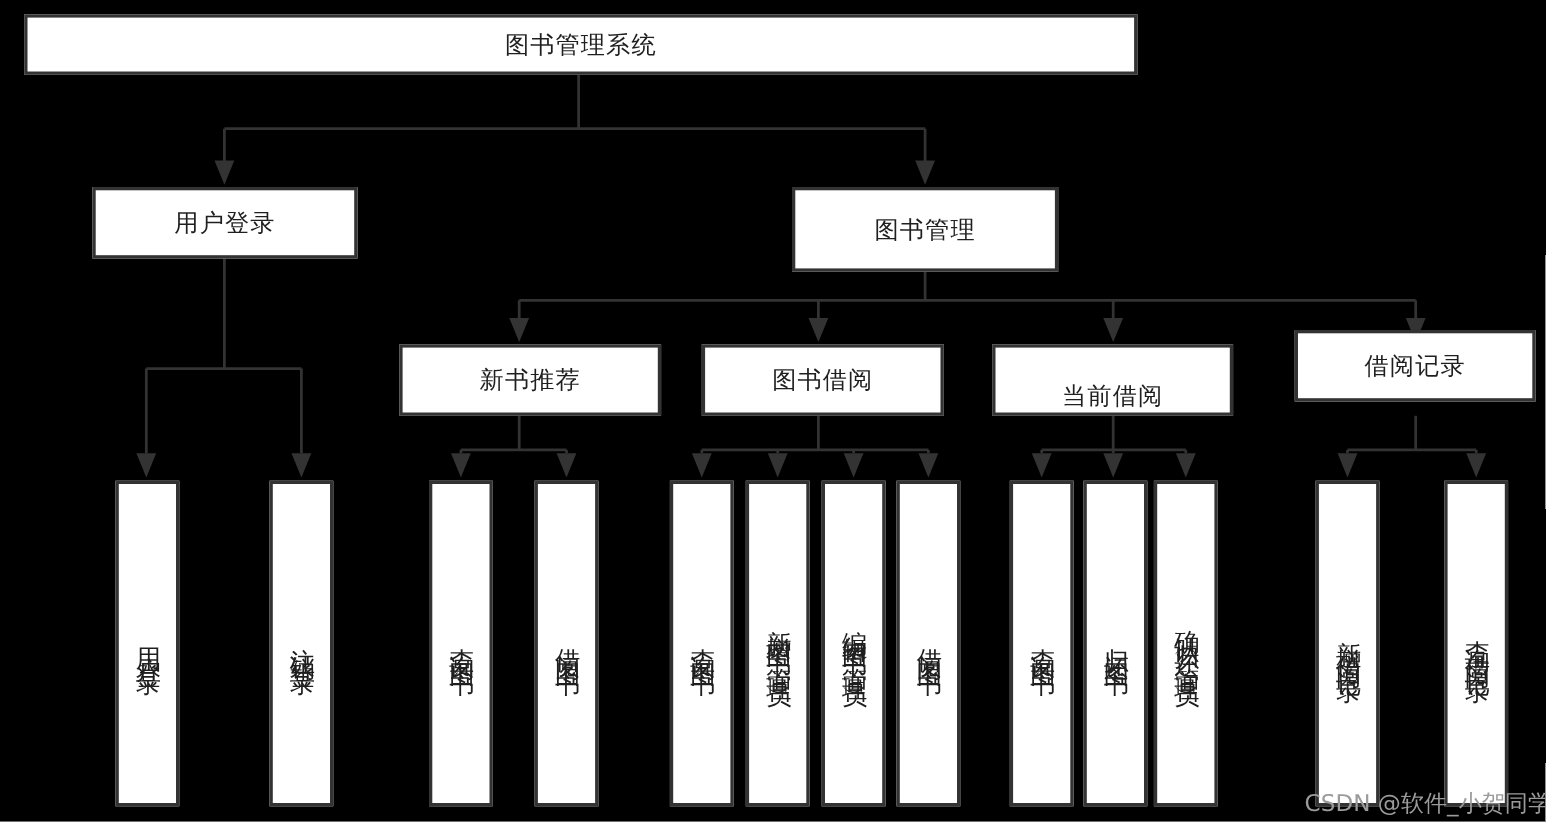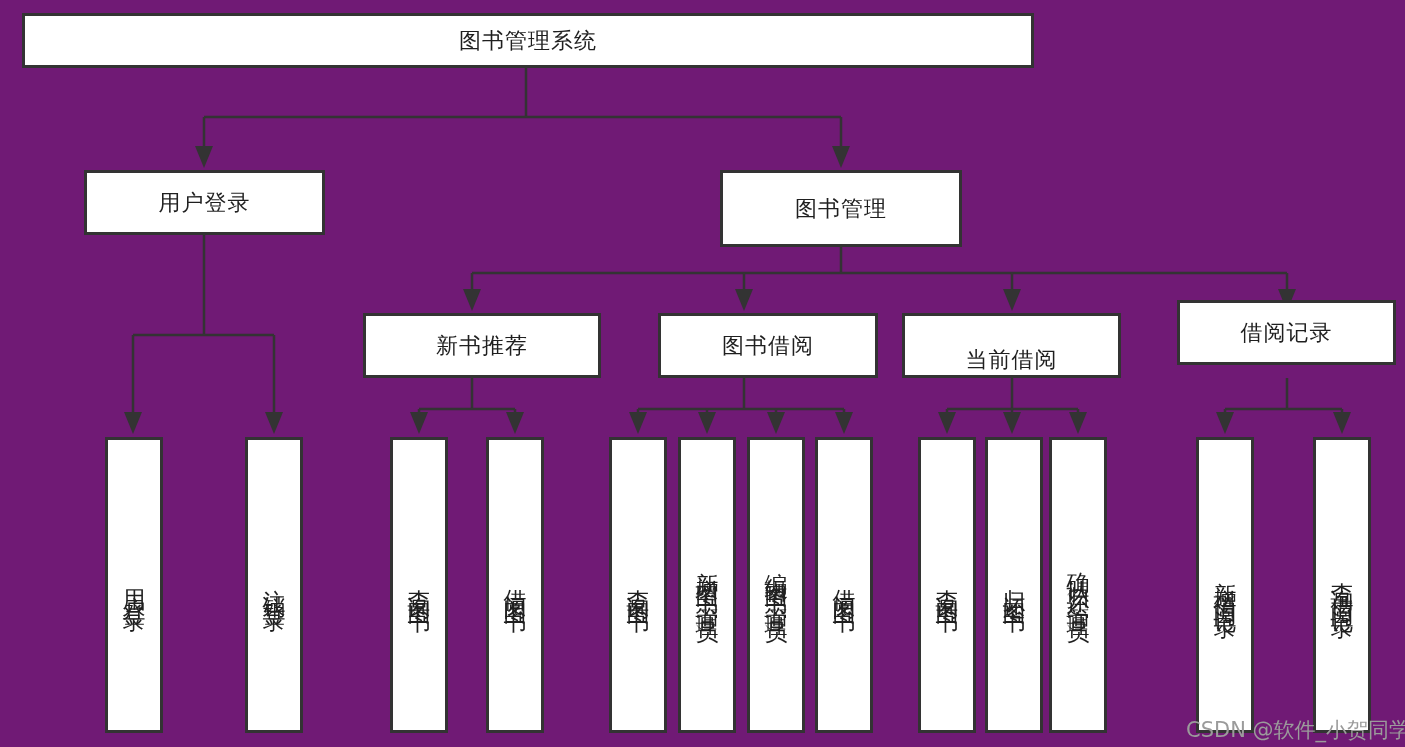--- a/index.html
+++ b/index.html
@@ -7,7 +7,7 @@
     position: relative;
     width: 1405px;
     height: 747px;
-    background: #701a75;
+    background: #000000;
     overflow: hidden;
     font-family: "DejaVu Sans", "Liberation Sans", sans-serif;
     color: #1f1f1f;

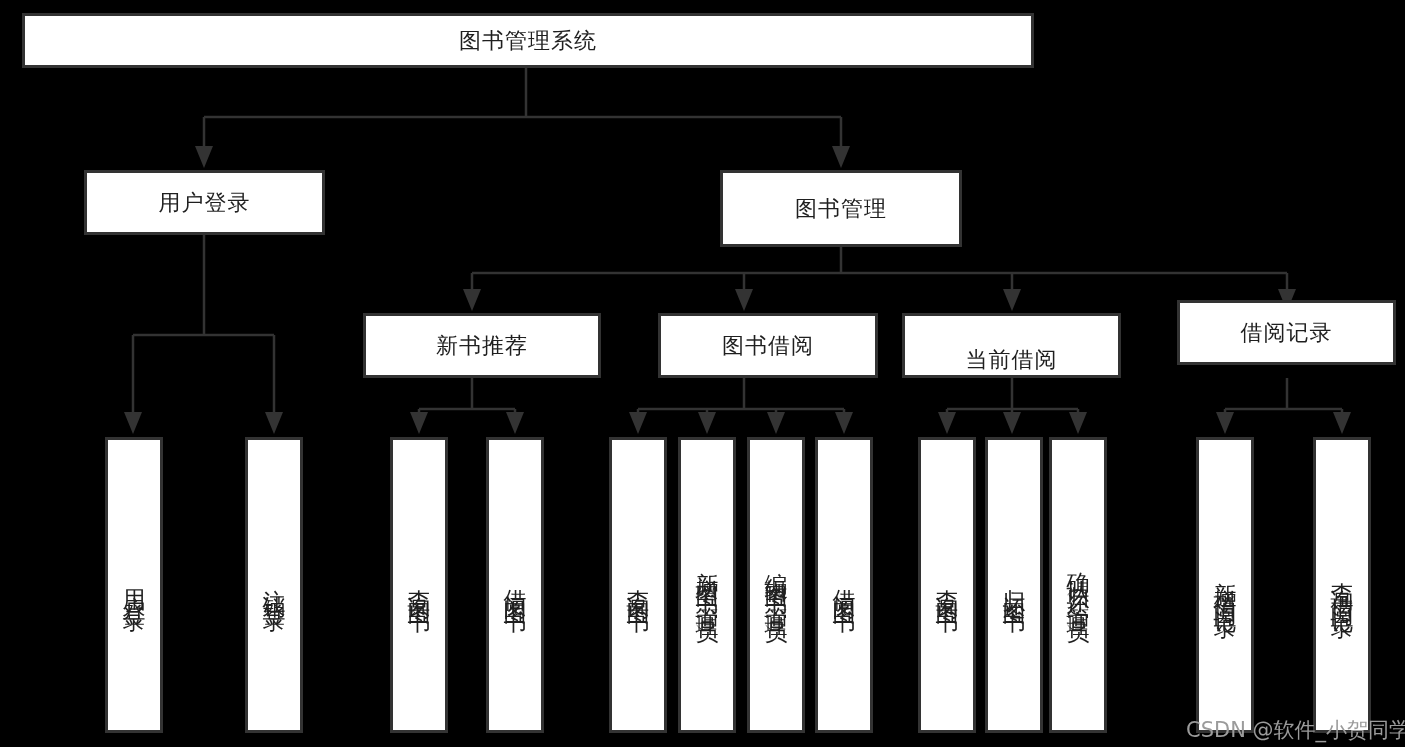--- a/index.html
+++ b/index.html
@@ -135,7 +135,7 @@
   <div class="node hnode" style="left:363px; top:313px; width:238px; height:65px;">
     <span class="label">新书推荐</span>
   </div>
-  <div class="node hnode" style="left:658px; top:313px; width:220px; height:65px;">
+  <div class="node hnode" style="left:638px; top:313px; width:220px; height:65px;">
     <span class="label">图书借阅</span>
   </div>
   <div class="node hnode" style="left:902px; top:313px; width:219px; height:65px;align-items:flex-end;">

